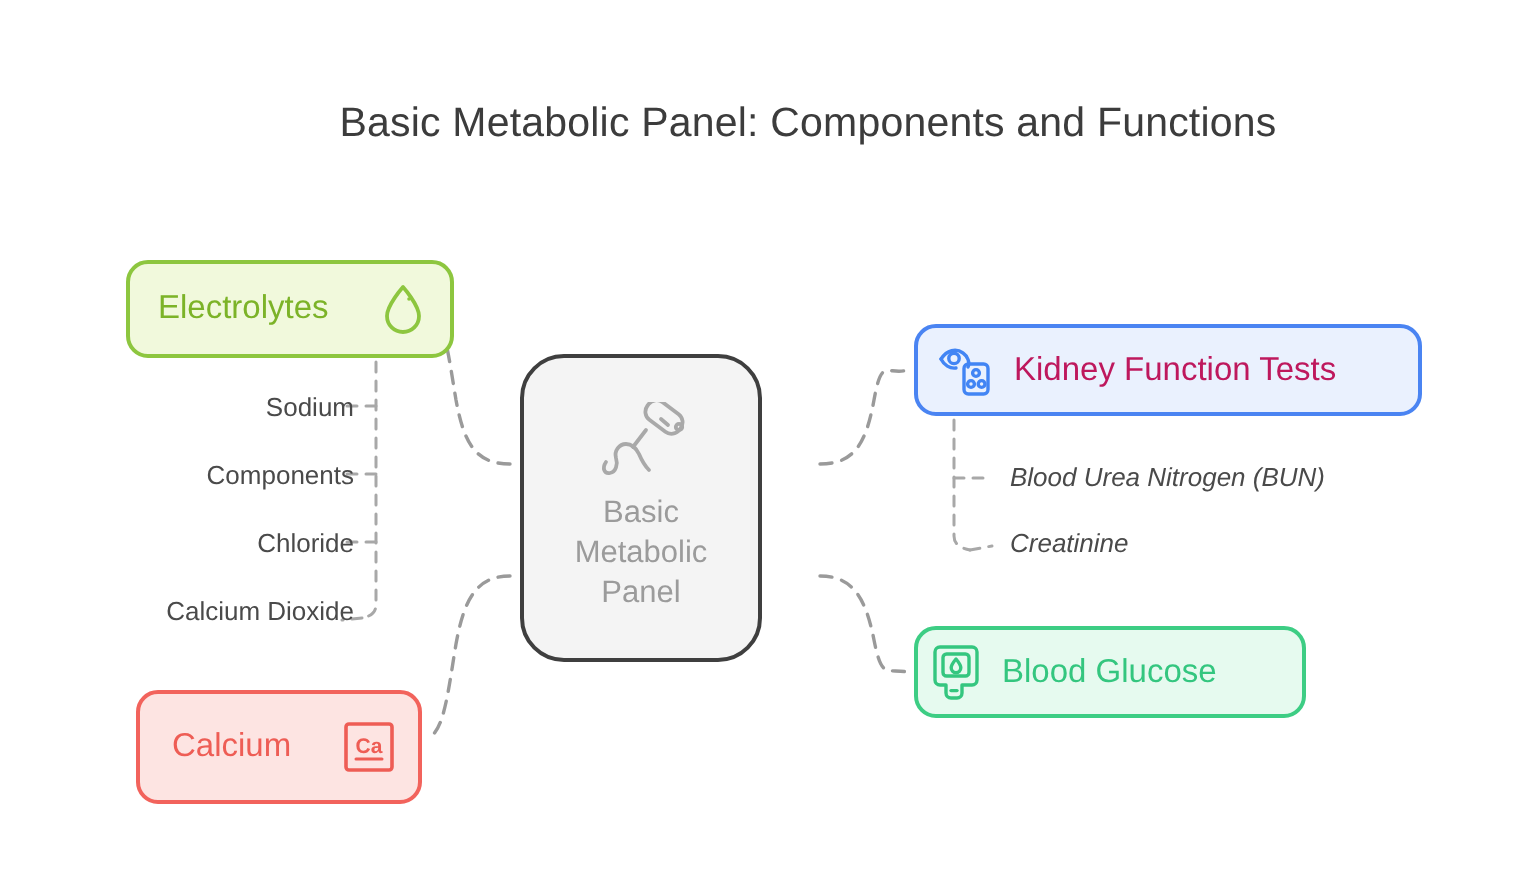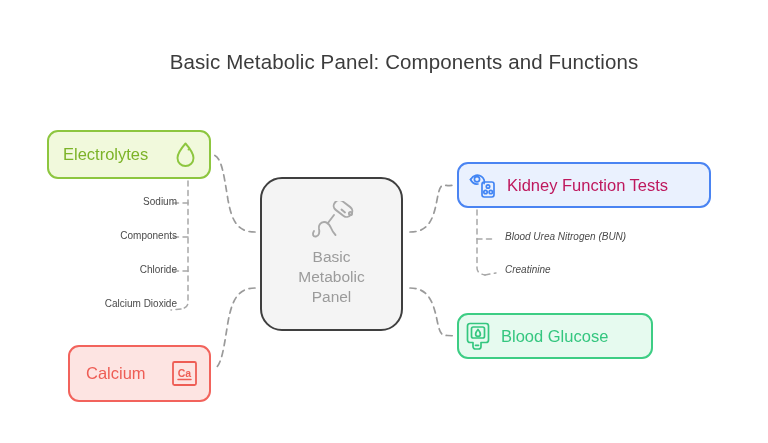--- a/index.html
+++ b/index.html
@@ -105,7 +105,7 @@
 
   
   #node-electrolytes {
-    left: 47px;
+    left: 63px;
     top: 130px;
     width: 164px;
     height: 49px;

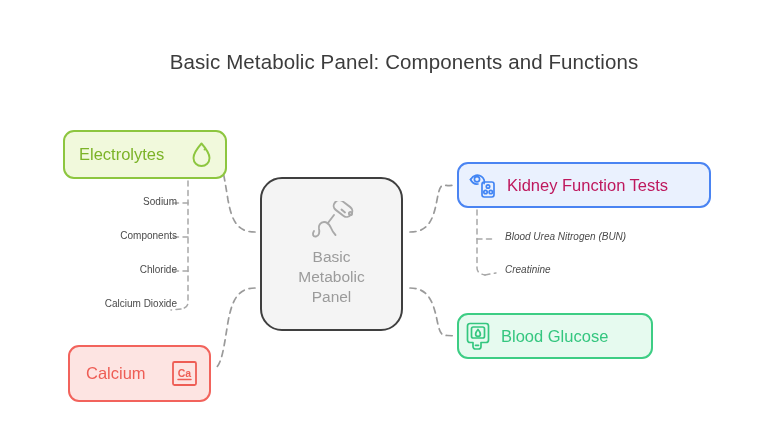--- a/index.html
+++ b/index.html
@@ -160,7 +160,7 @@
   
   .leaf {
     position: absolute;
-    font-size: 10px;
+    font-size: 13px;
     color: #4a4a4a;
     white-space: nowrap;
   }

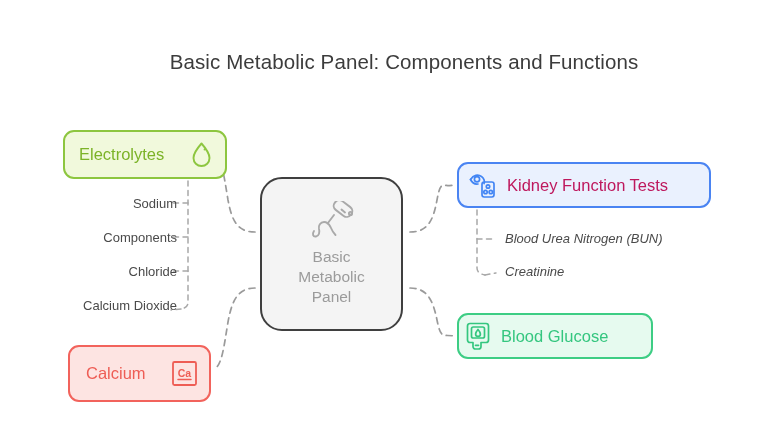--- a/index.html
+++ b/index.html
@@ -62,7 +62,7 @@
     position: absolute;
     left: 260px;
     top: 177px;
-    width: 143px;
+    width: 121px;
     height: 154px;
     border: 2.3px solid #3f3f3f;
     border-radius: 22px;

